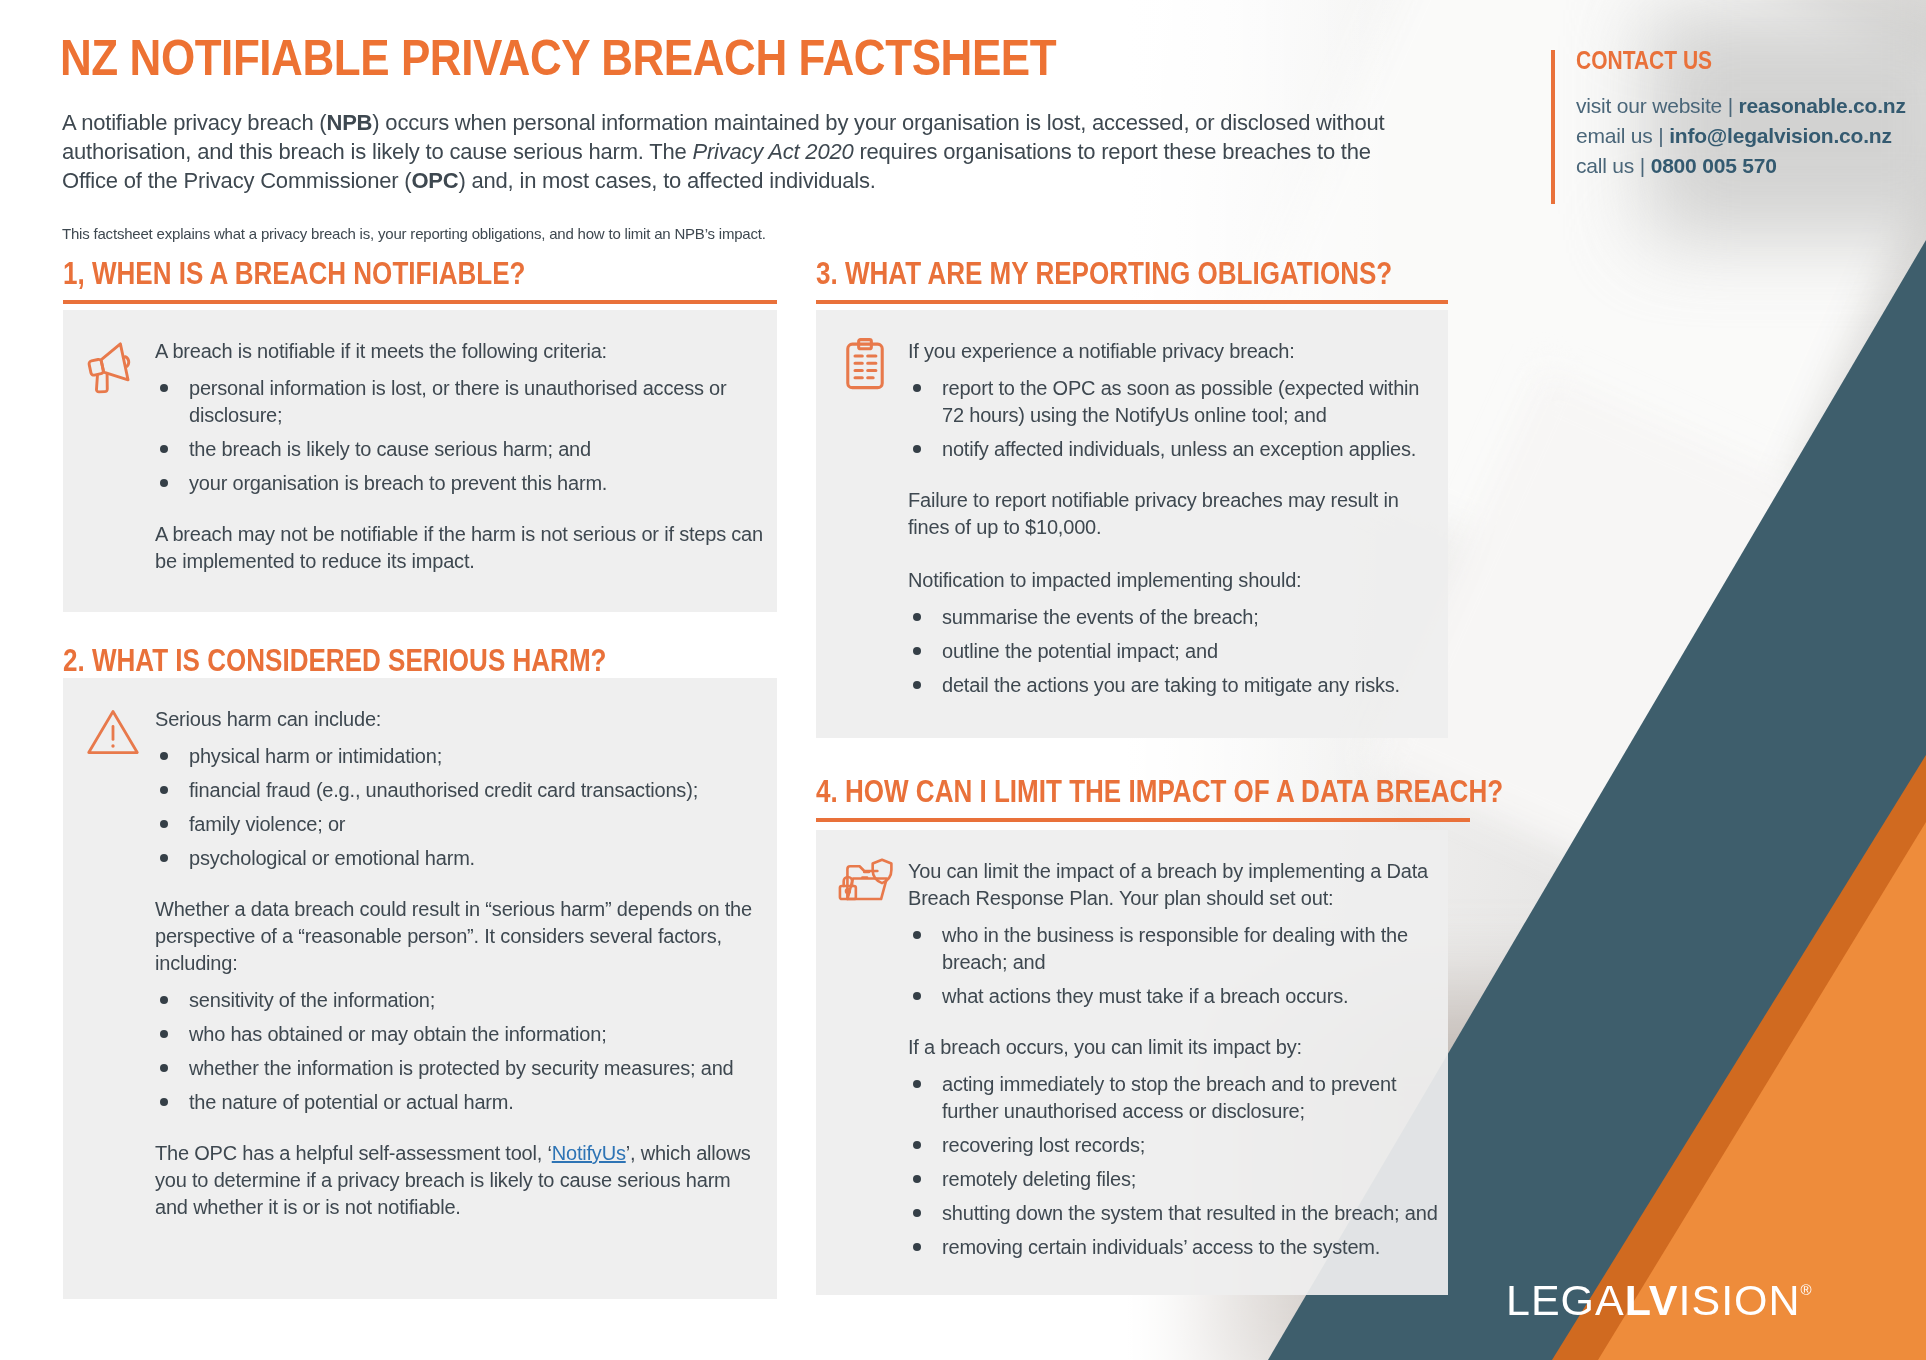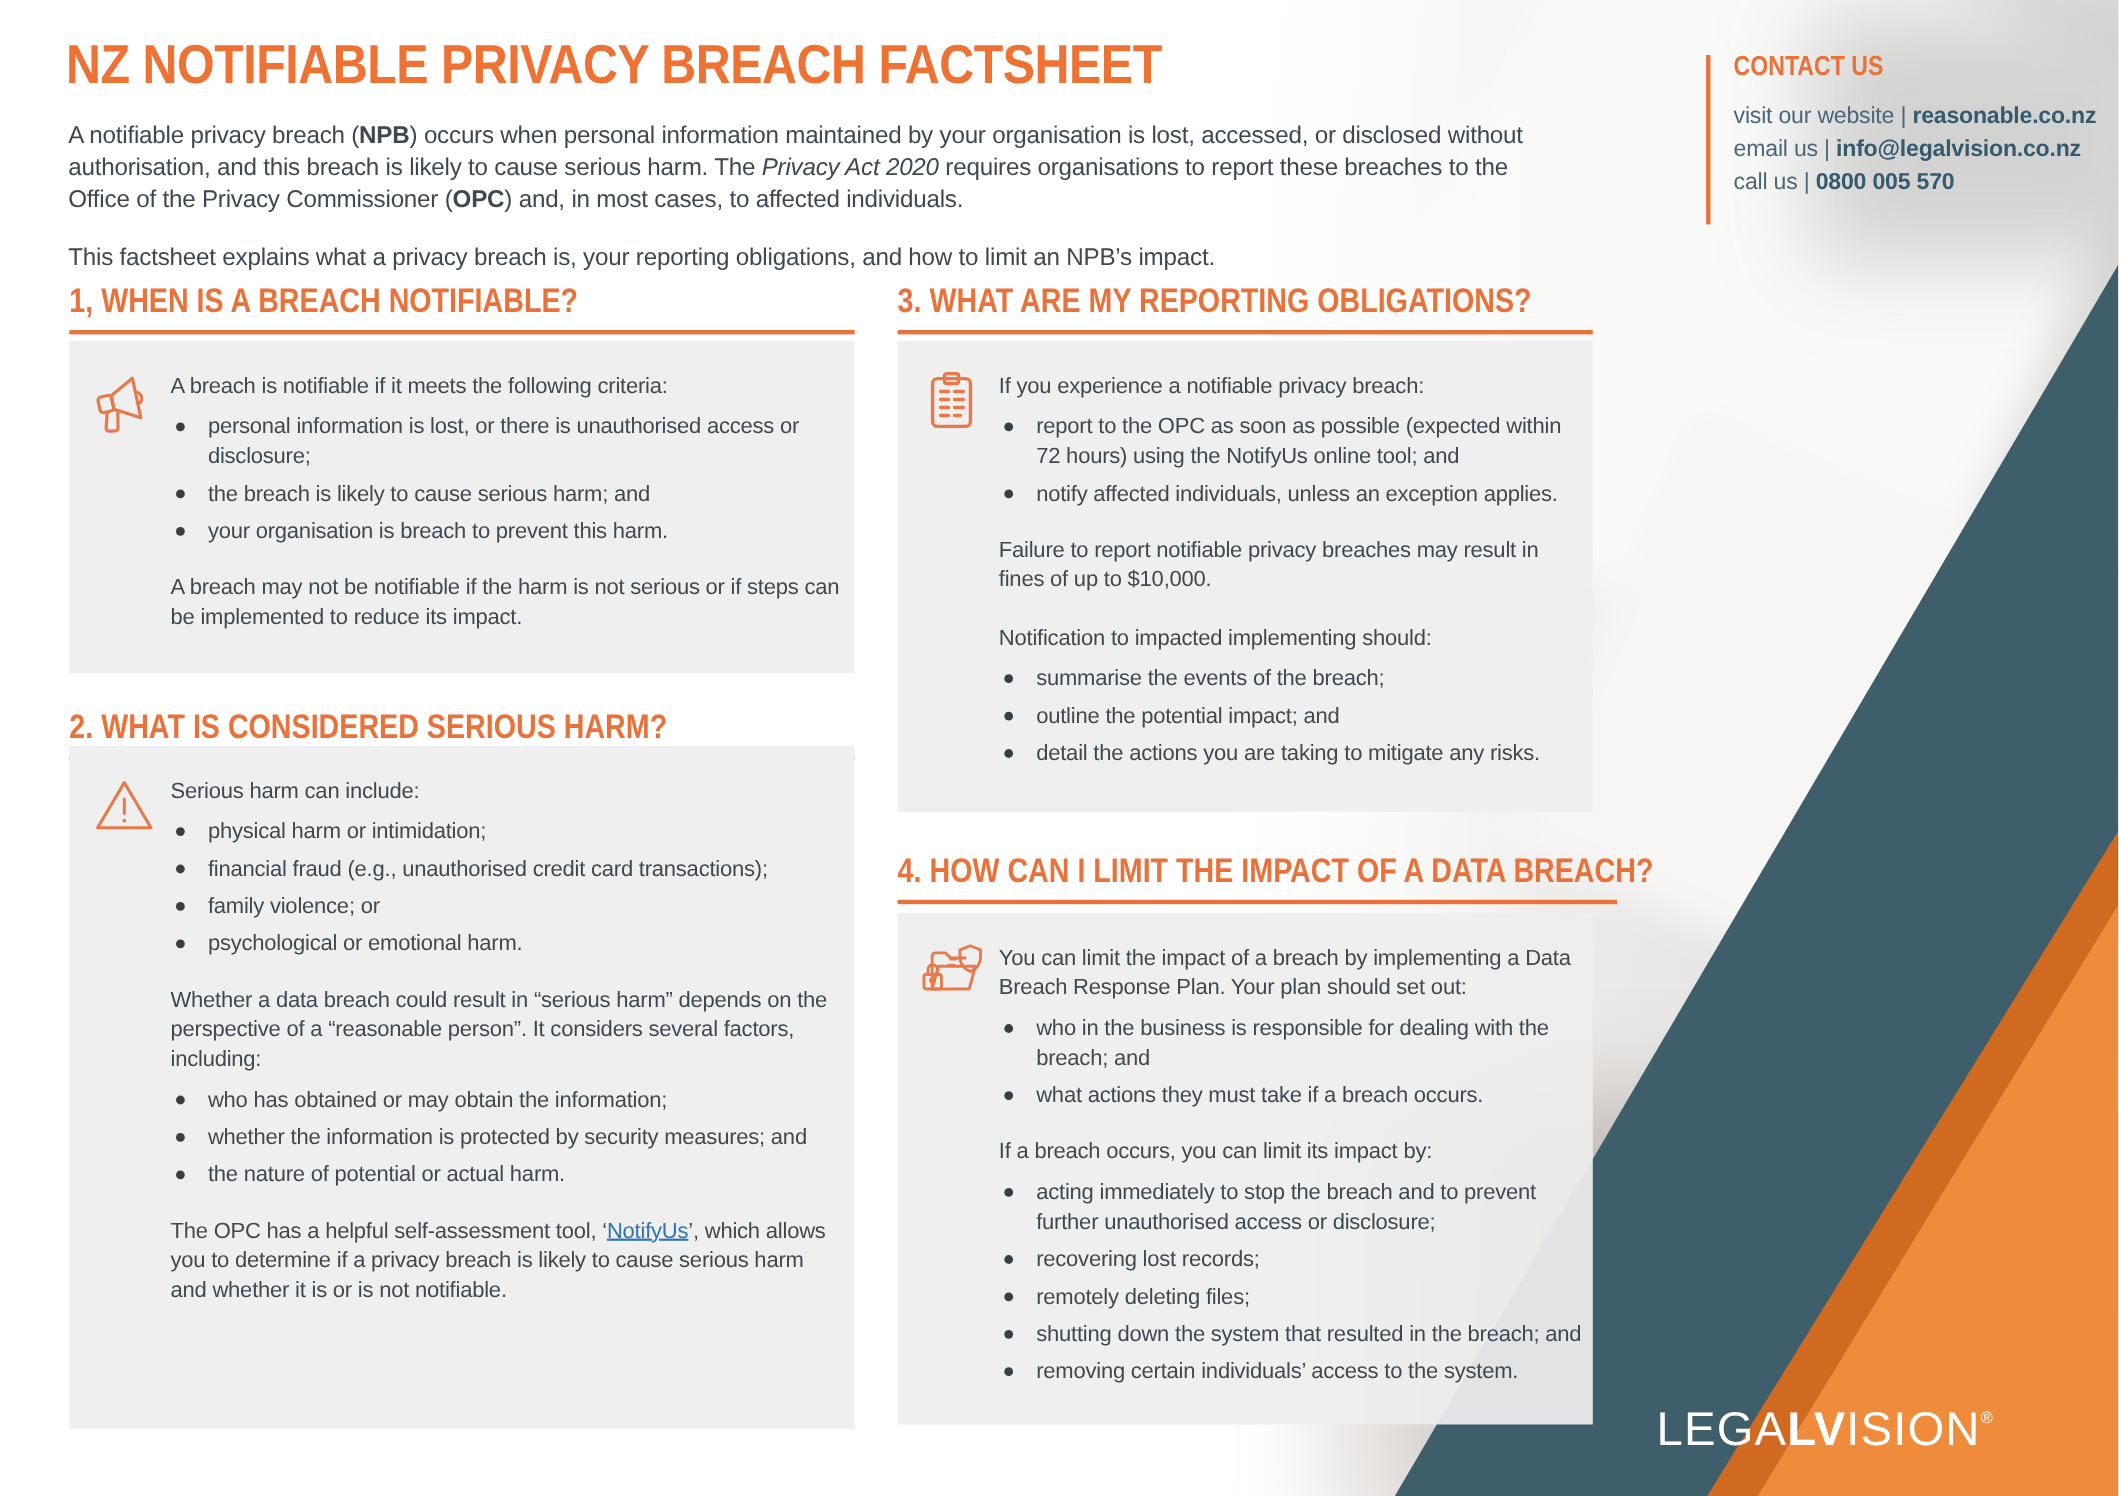--- a/index.html
+++ b/index.html
@@ -28,7 +28,7 @@
      font-weight:700;color:#ED7233;letter-spacing:-0.5px;}
   h1 .cond{transform:scaleX(0.88);}
   .intro{position:absolute;left:62px;top:108px;width:1368px;font-size:22px;line-height:29px;letter-spacing:-0.2px;margin:0;}
-  .intro2{position:absolute;left:62px;top:219px;width:1368px;font-size:22px;line-height:29px;letter-spacing:-0.2px;margin:0;}
+  .intro2{position:absolute;left:62px;top:219px;width:1368px;font-size:15px;line-height:29px;letter-spacing:-0.2px;margin:0;}
   .b{font-weight:700;}
   .i{font-style:italic;}
   .link{color:#2E74B5;text-decoration:underline;cursor:pointer;}

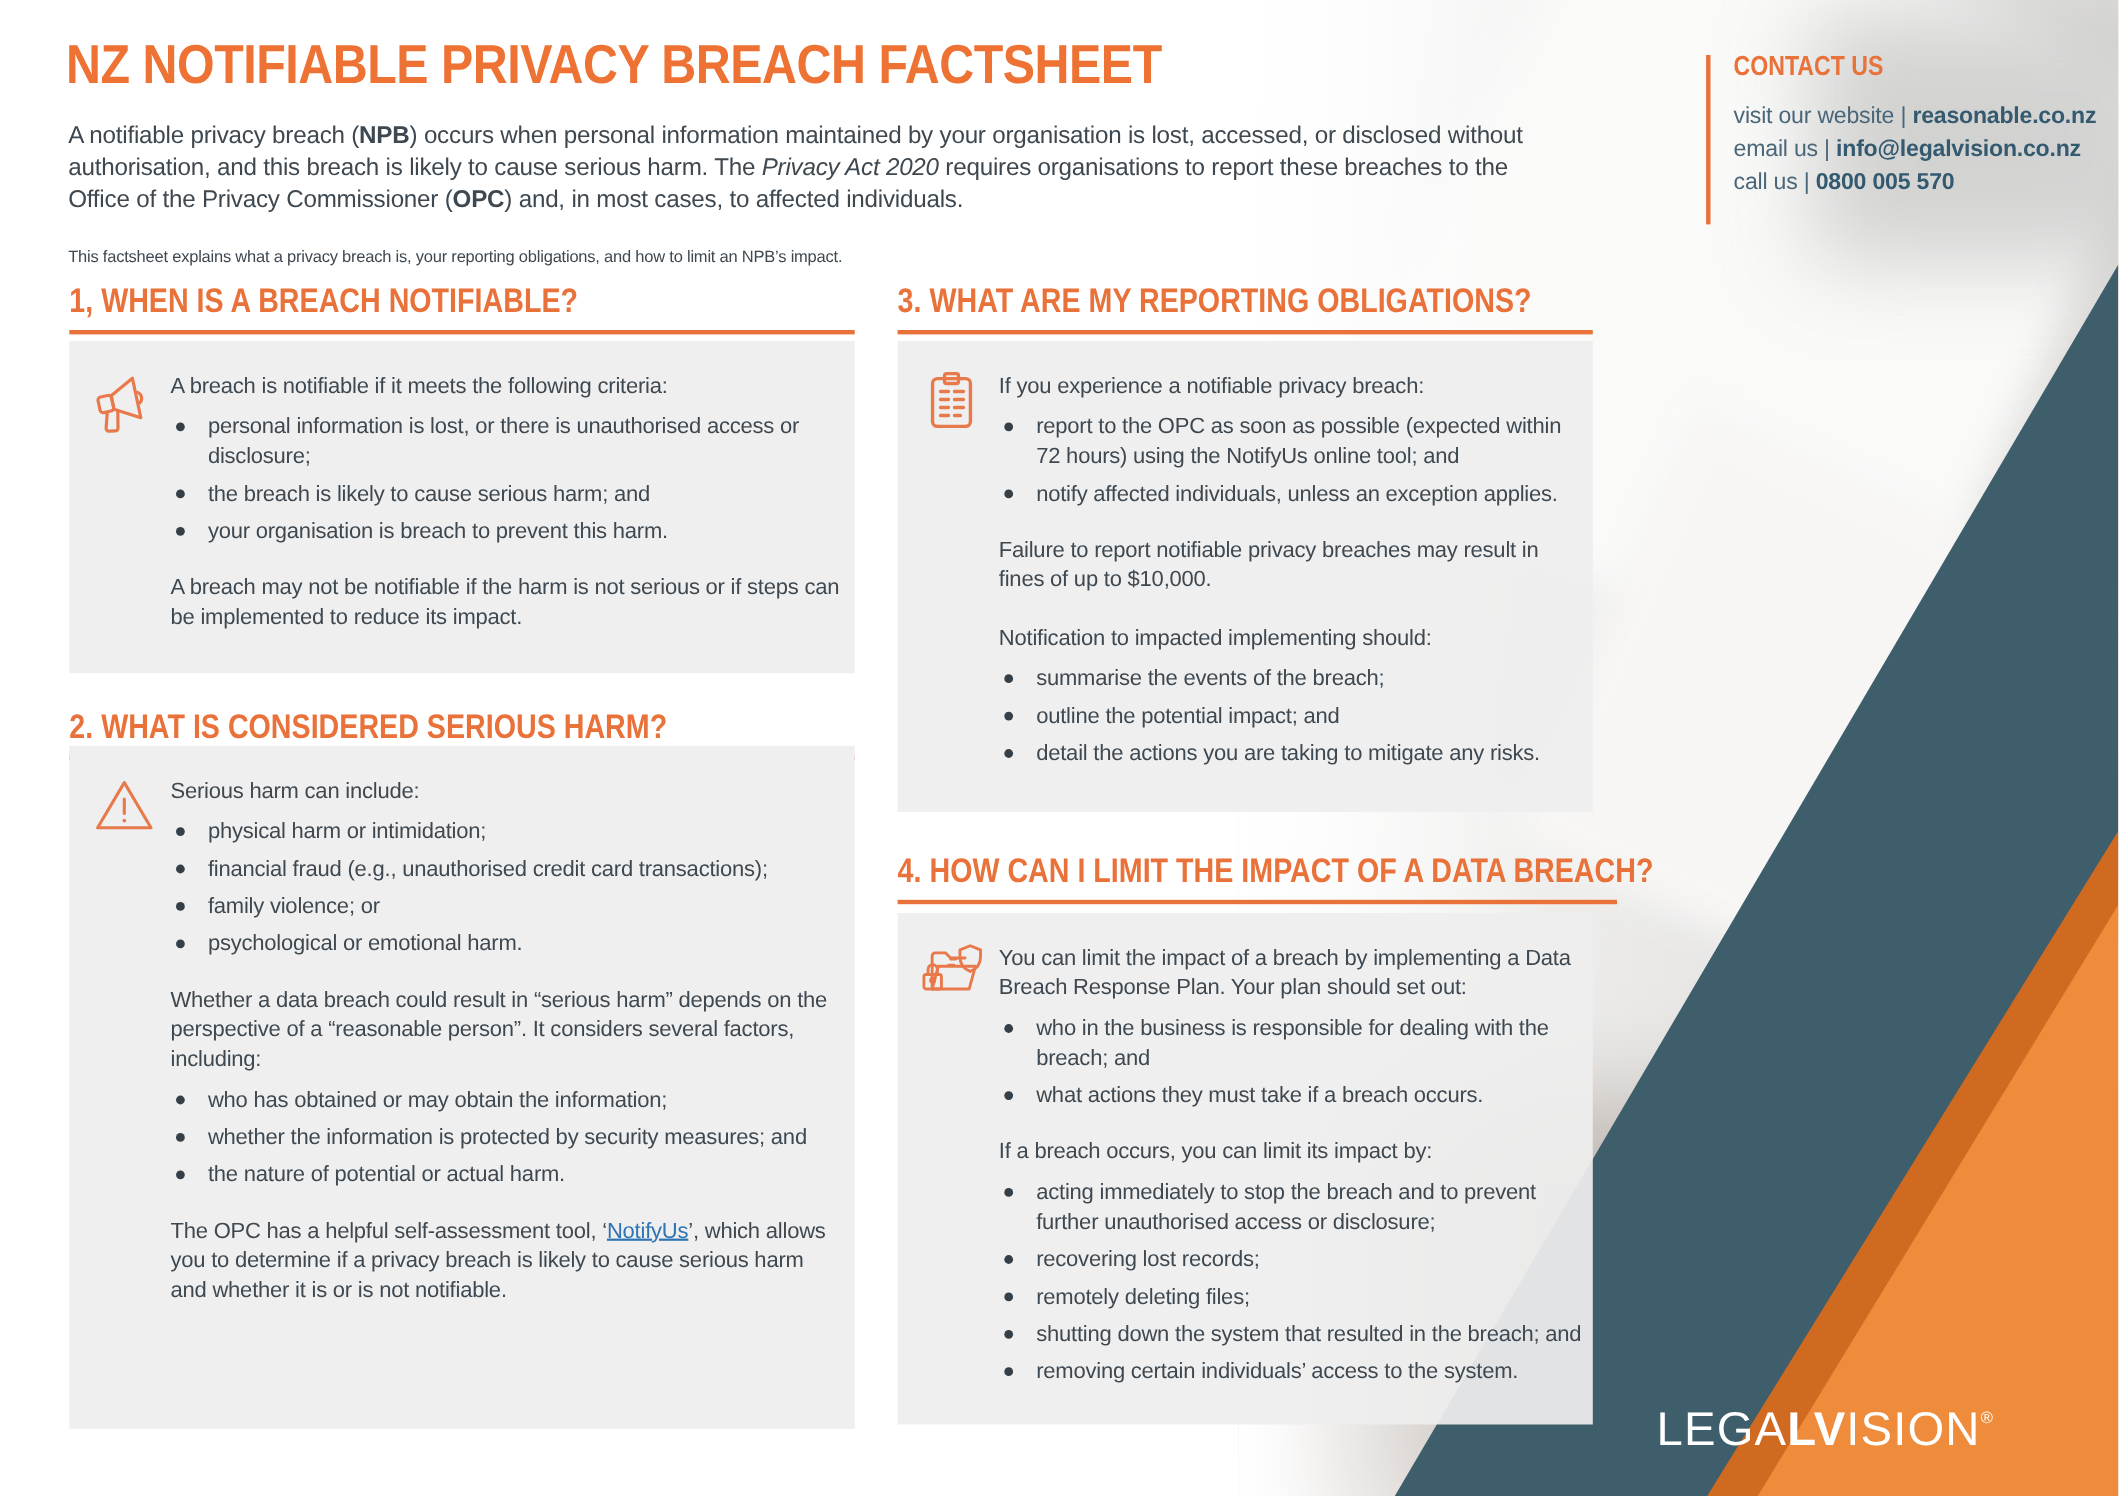--- a/index.html
+++ b/index.html
@@ -141,6 +141,7 @@
         </ul>
         <p class="blk-p">Whether a data breach could result in “serious harm” depends on the perspective of a “reasonable person”. It considers several factors, including:</p>
         <ul class="blk-ul">
+          <li>sensitivity of the information;</li>
           <li>who has obtained or may obtain the information;</li>
           <li>whether the information is protected by security measures; and</li>
           <li>the nature of potential or actual harm.</li>

